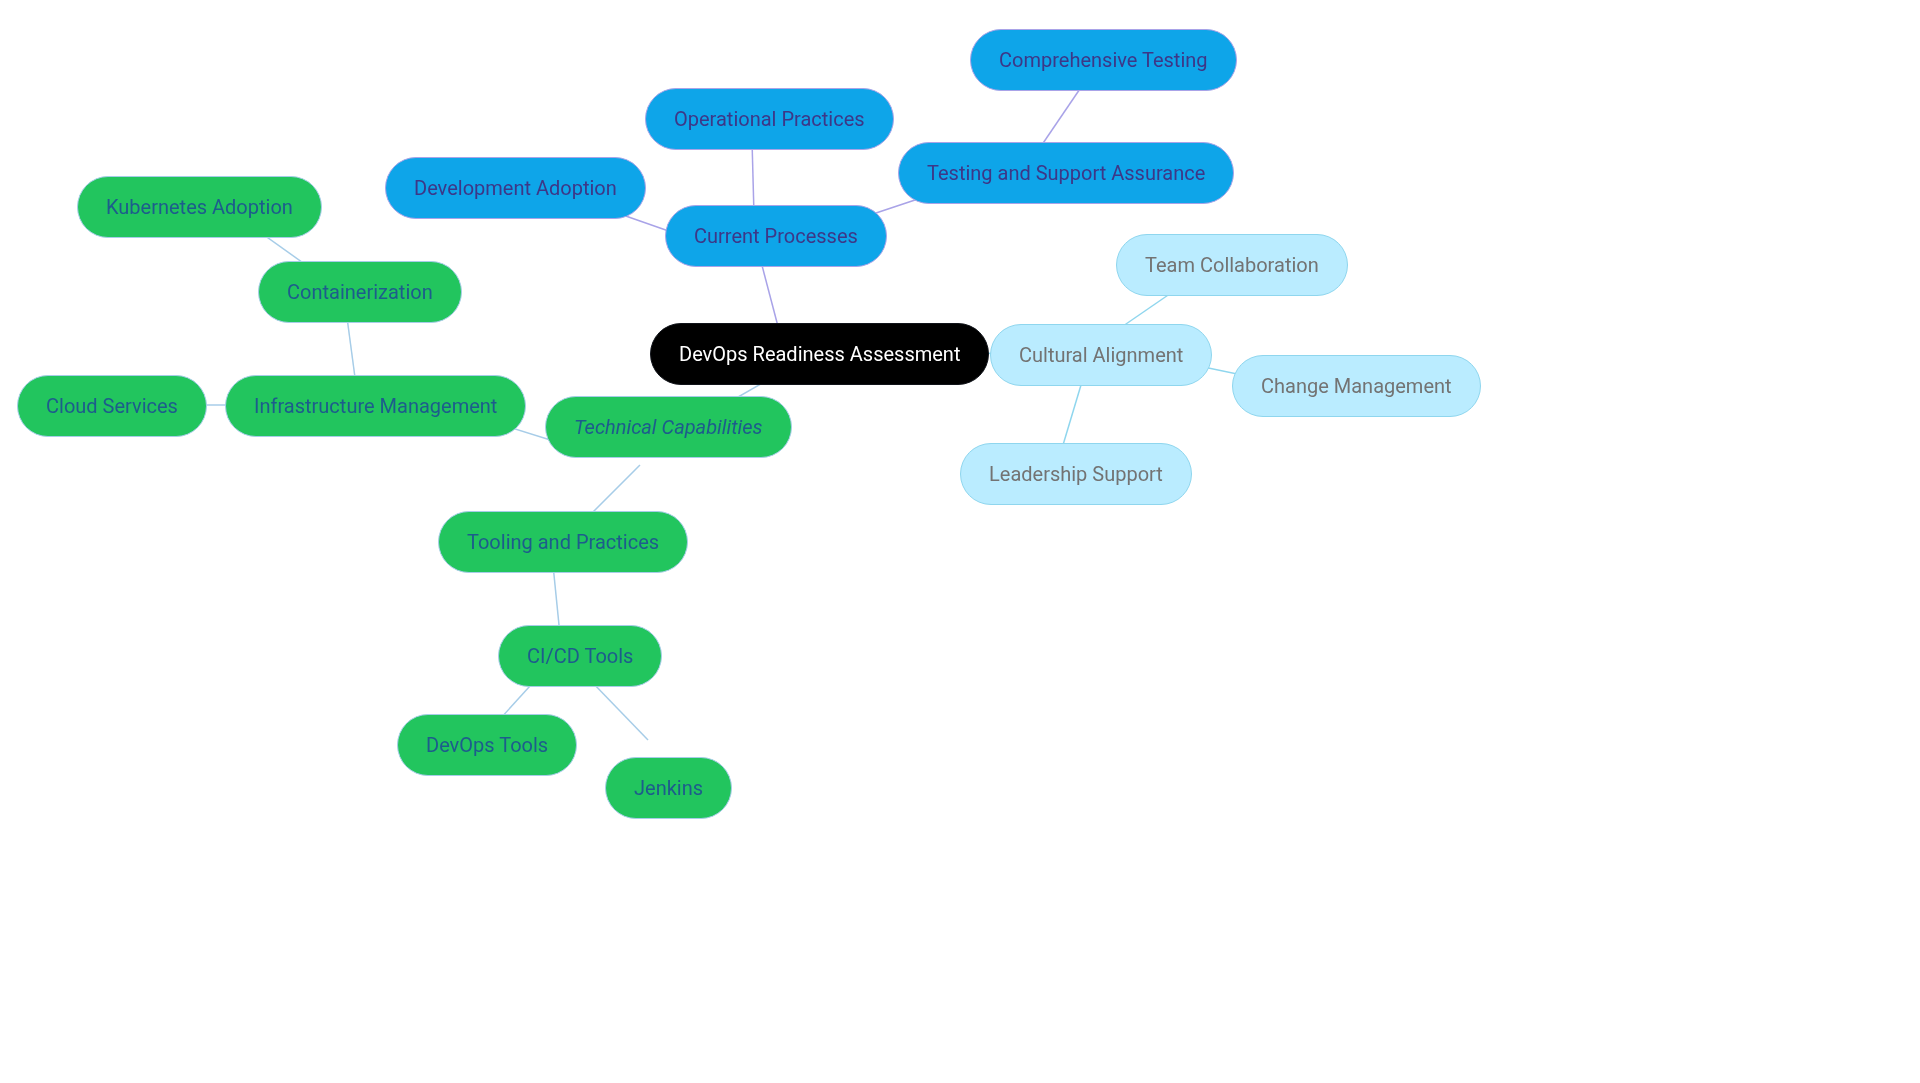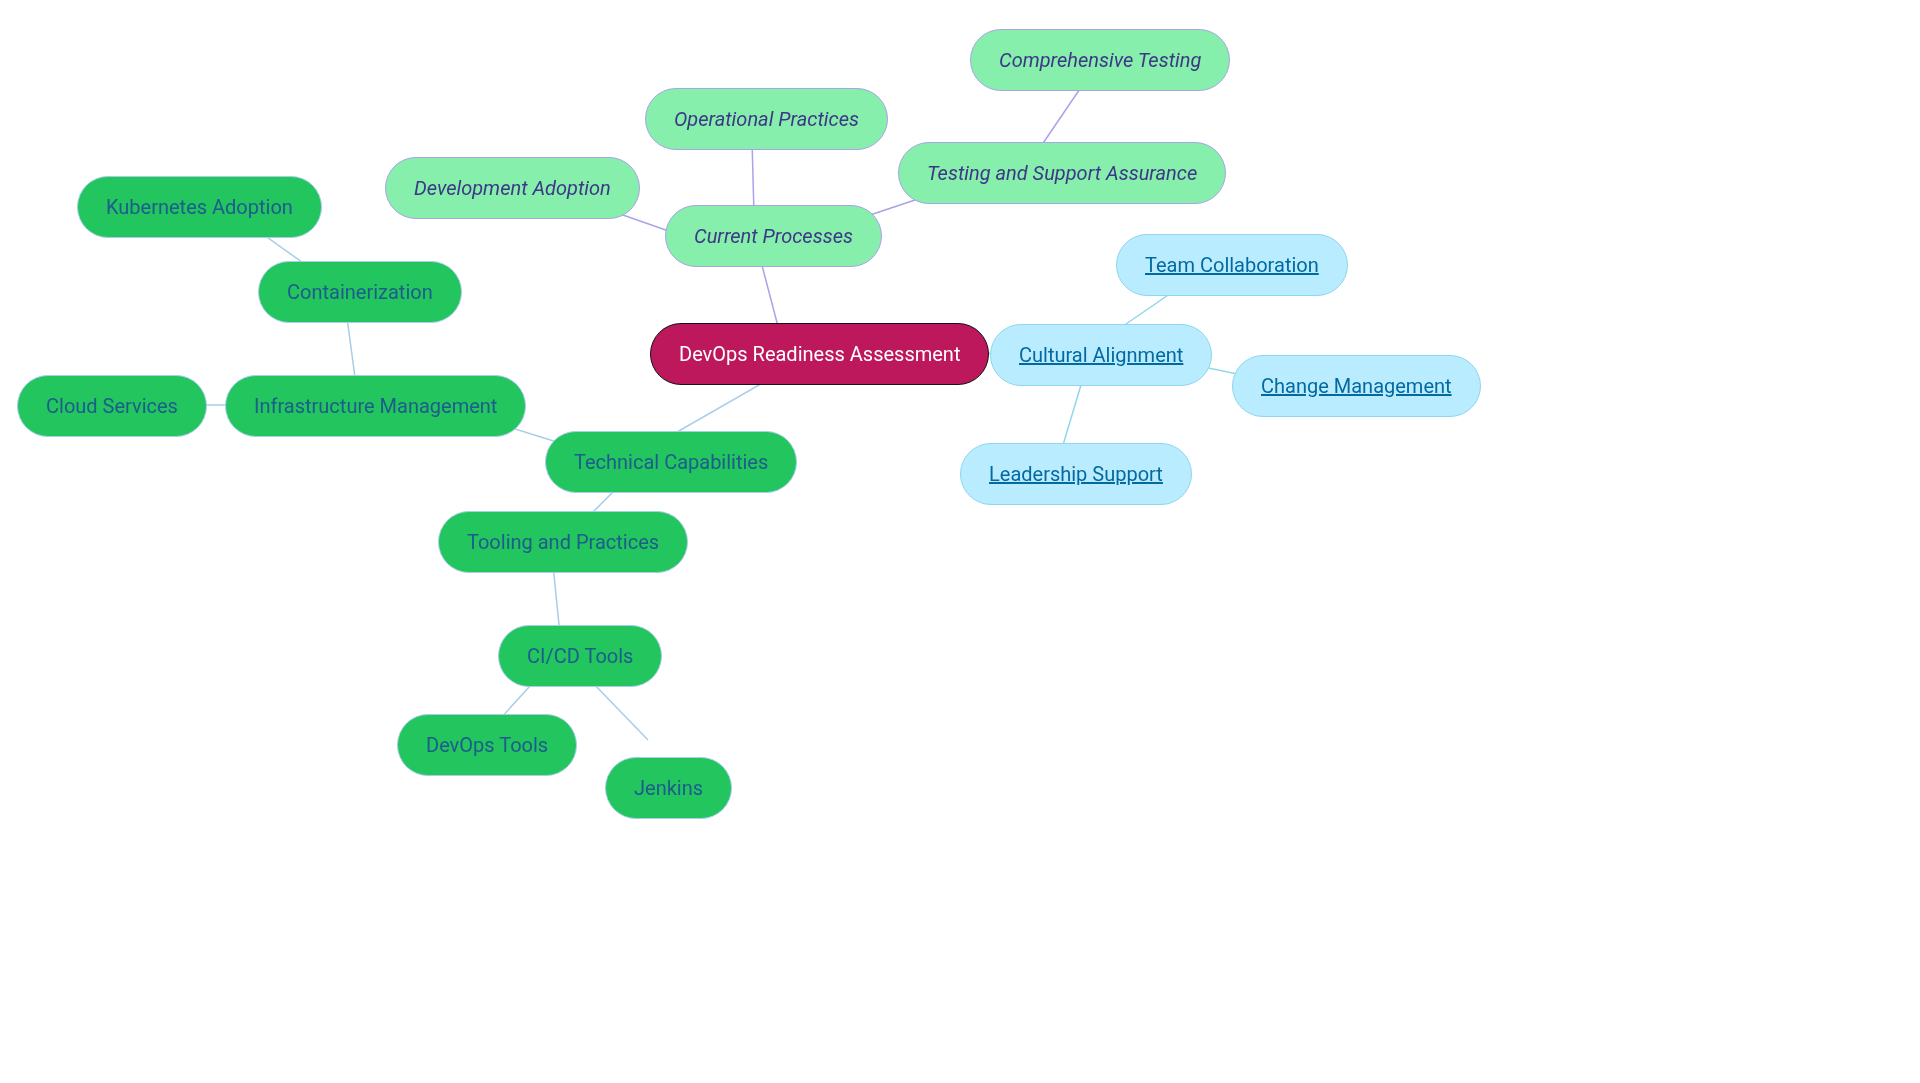--- a/index.html
+++ b/index.html
@@ -29,10 +29,9 @@
     justify-content: center;
   }
   .purple {
-    background: #86efac;
+    background: #0ea5e9;
     color: #3d3787;
     border-color: #a9a3e8;
-    font-style: italic;
   }
   .blue-light {
     background: #22c55e;

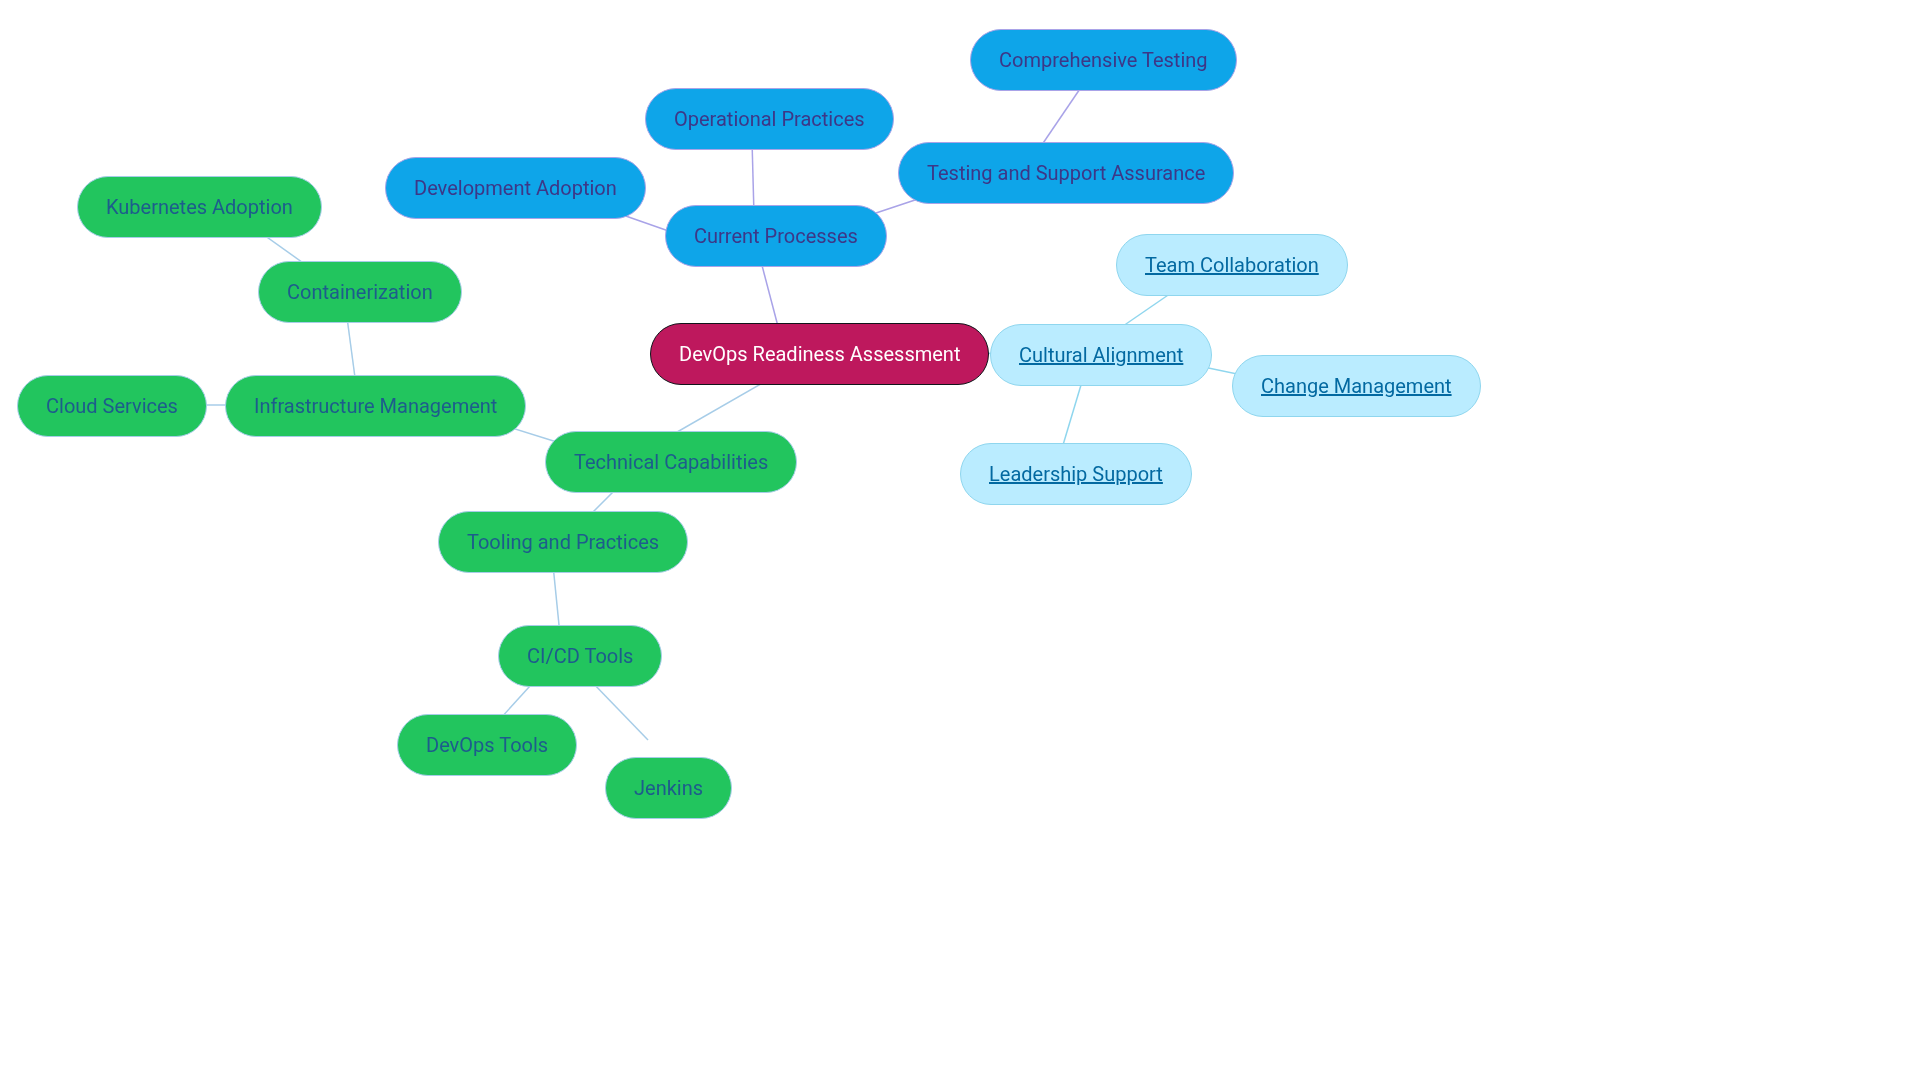--- a/index.html
+++ b/index.html
@@ -40,9 +40,8 @@
   }
   .blue-bright {
     background: #baecff;
-    color: #0369a1;
+    color: #737373;
     border-color: #8fd6ee;
-    text-decoration: underline;
   }
   svg.edges {
     position: absolute;

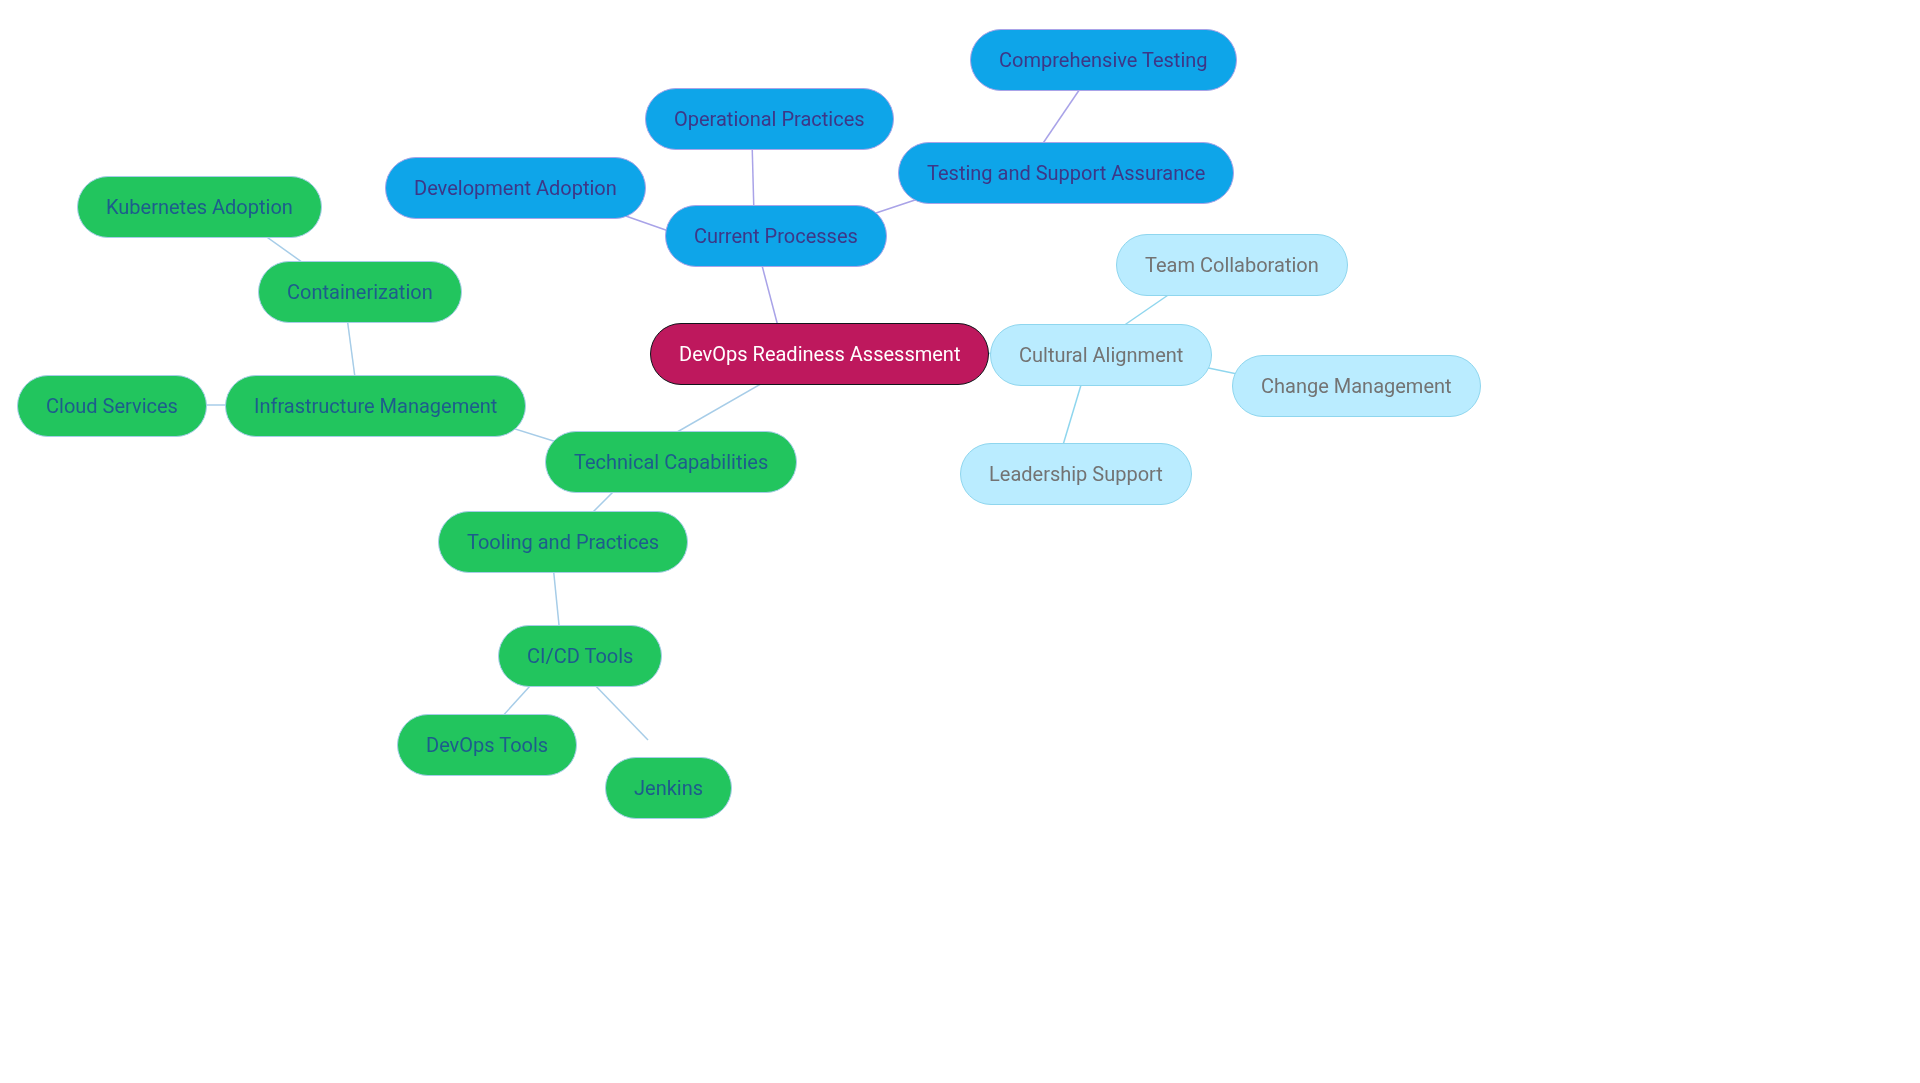--- a/index.html
+++ b/index.html
@@ -23,7 +23,7 @@
     border: 1.5px solid;
   }
   .root {
-    background: #be185d;
+    background: #000000;
     color: #ffffff;
     border-color: #11141a;
     justify-content: center;

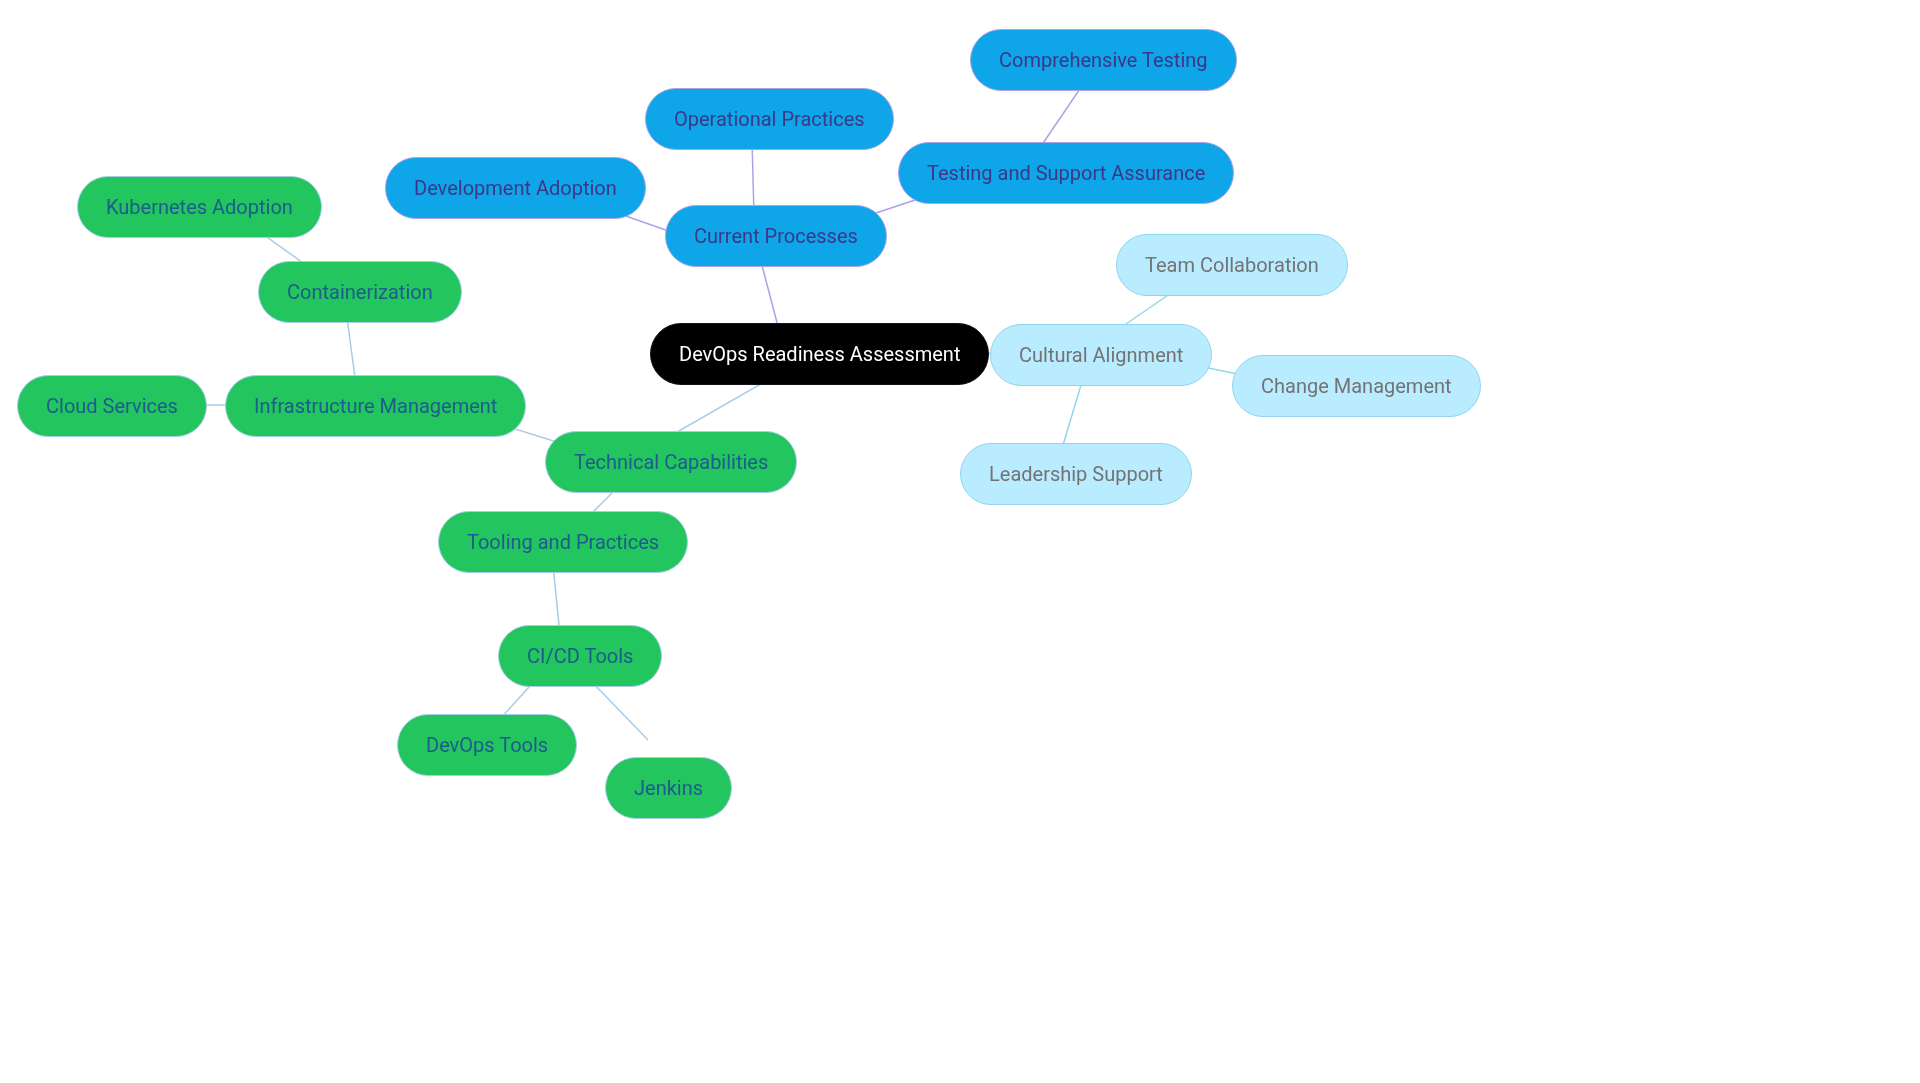--- a/index.html
+++ b/index.html
@@ -110,7 +110,7 @@
   <span>Comprehensive Testing</span>
 </div>
 
-<div class="node blue-light" style="left:545px; top:431px;">
+<div class="node blue-light" style="left:545px; top:396px;font-style:italic;">
   <span>Technical Capabilities</span>
 </div>
 <div class="node blue-light" style="left:225px; top:375px;">

